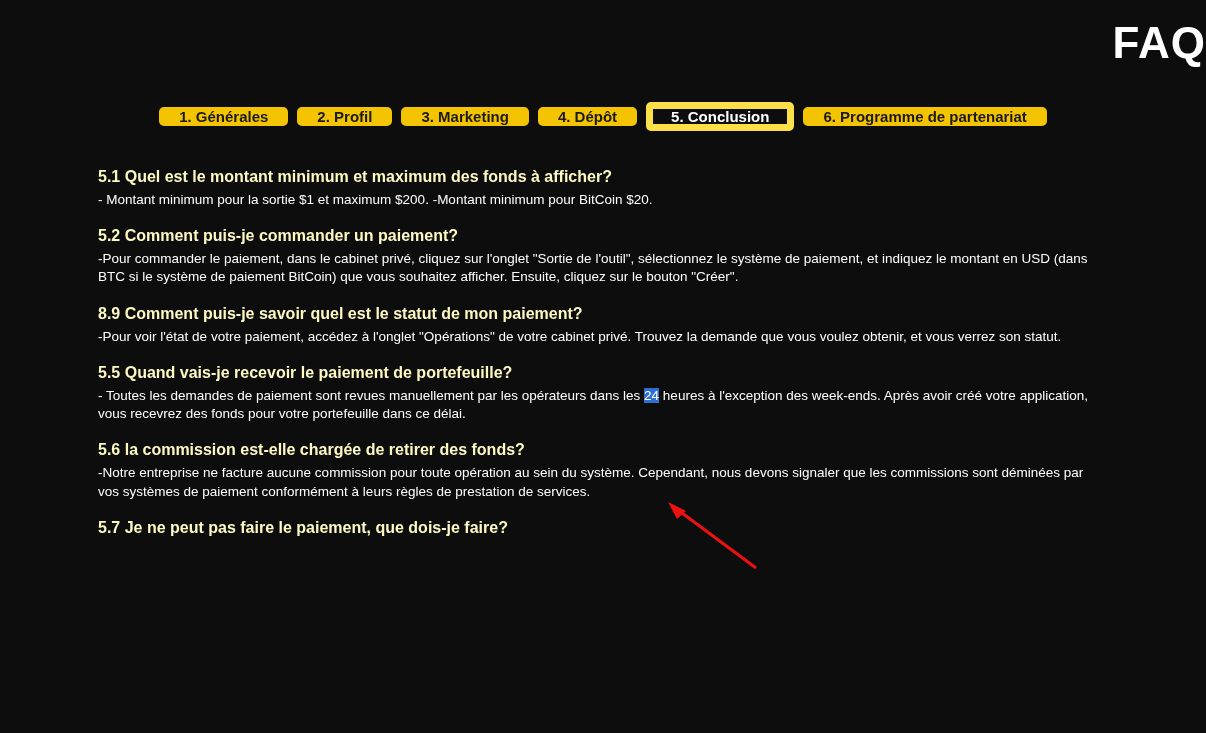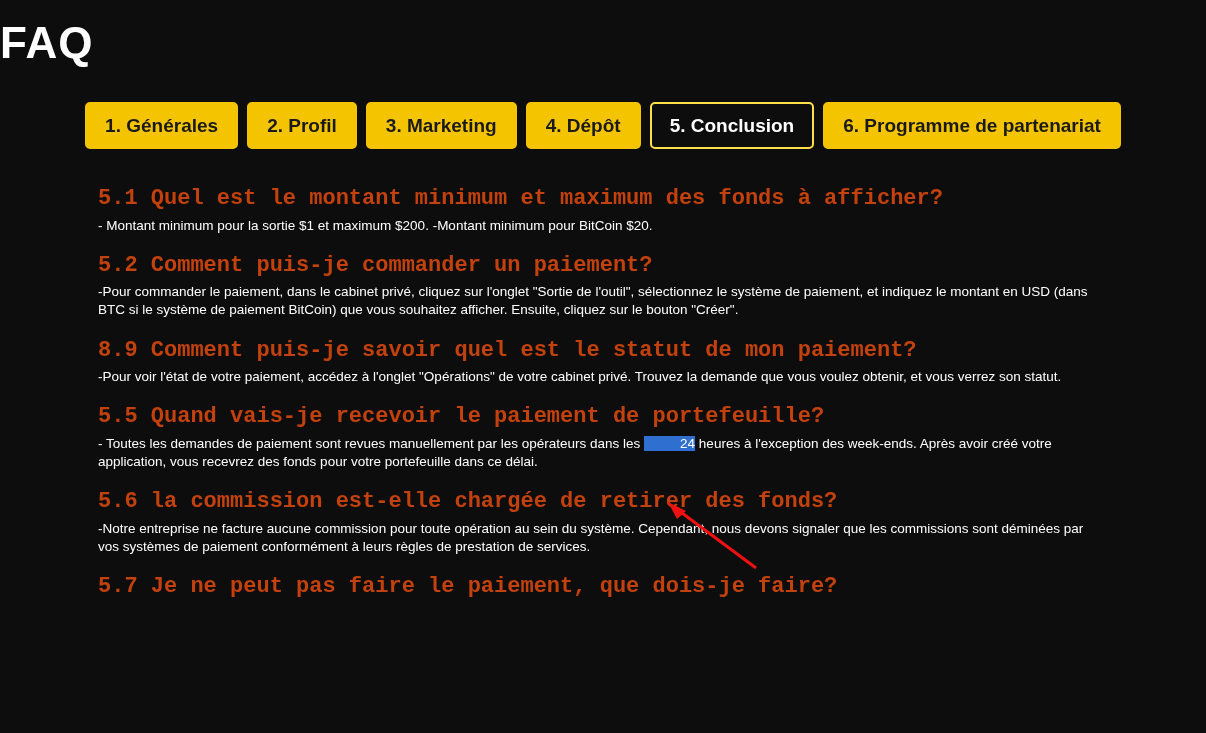--- a/index.html
+++ b/index.html
@@ -19,7 +19,7 @@
     background: #0d0d0d;
   }
   .page-title {
-    text-align: left;
+    text-align: right;
     color: #ffffff;
     font-size: 44px;
     font-weight: bold;

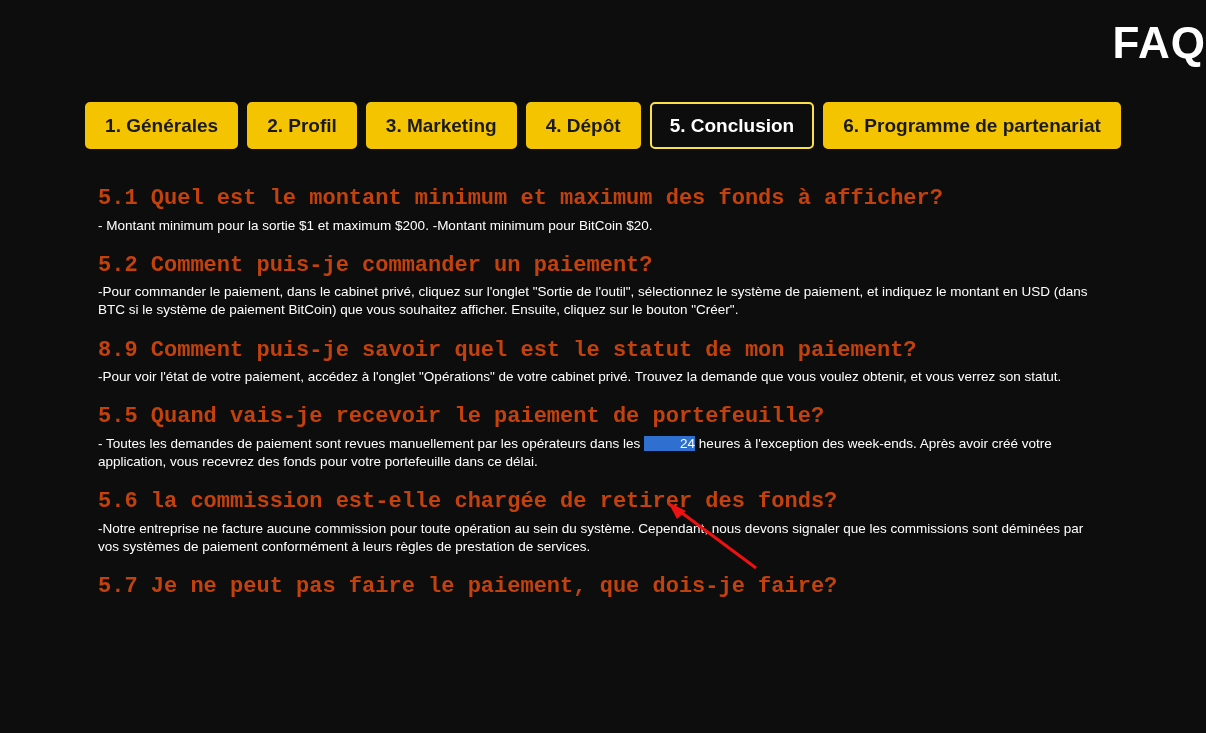--- a/index.html
+++ b/index.html
@@ -39,8 +39,8 @@
     background: #f5c400;
     color: #1a1a1a;
     font-weight: bold;
-    font-size: 19px;
-    padding: 12px 18px;
+    font-size: 15px;
+    padding: 0 18px;
     border-radius: 5px;
     border: 2px solid #f5c400;
     white-space: nowrap;

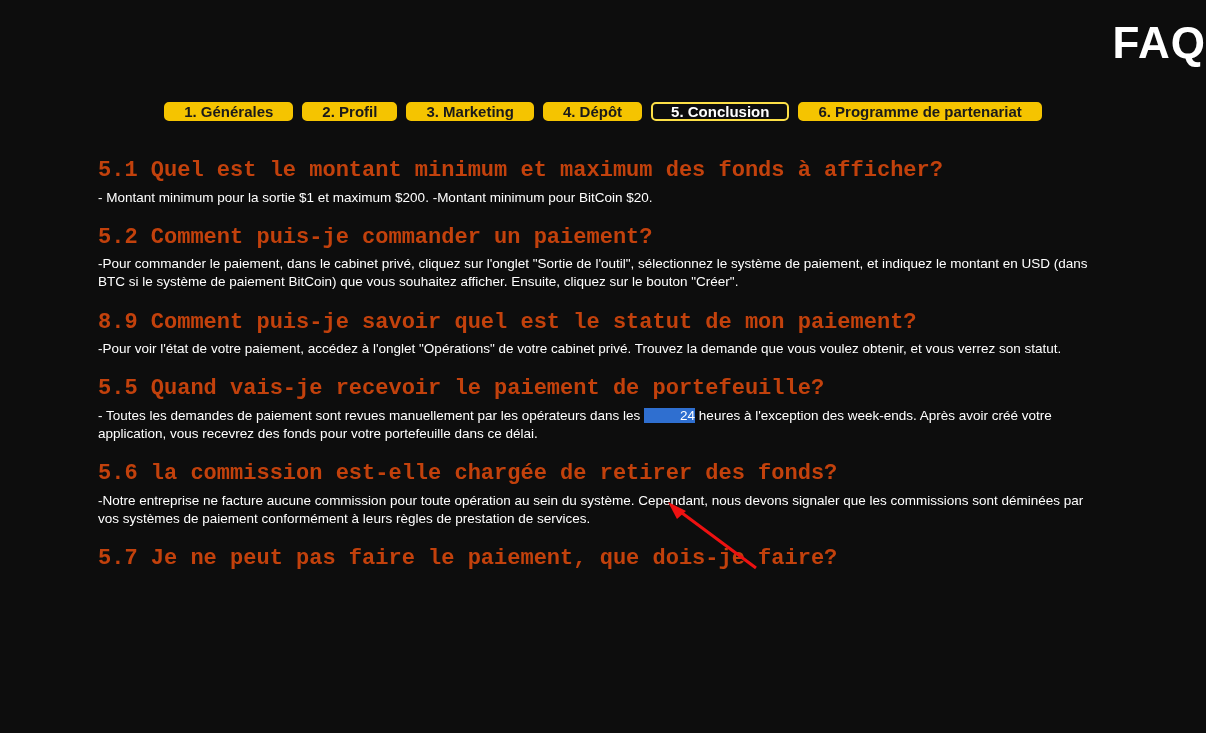--- a/index.html
+++ b/index.html
@@ -50,7 +50,7 @@
   .tab.active {
     background: #0d0d0d;
     color: #ffffff;
-    border: 2px solid #fde047;
+    border: 7px solid #fde047;
   }
   .content {
     margin: 36px auto 0 auto;

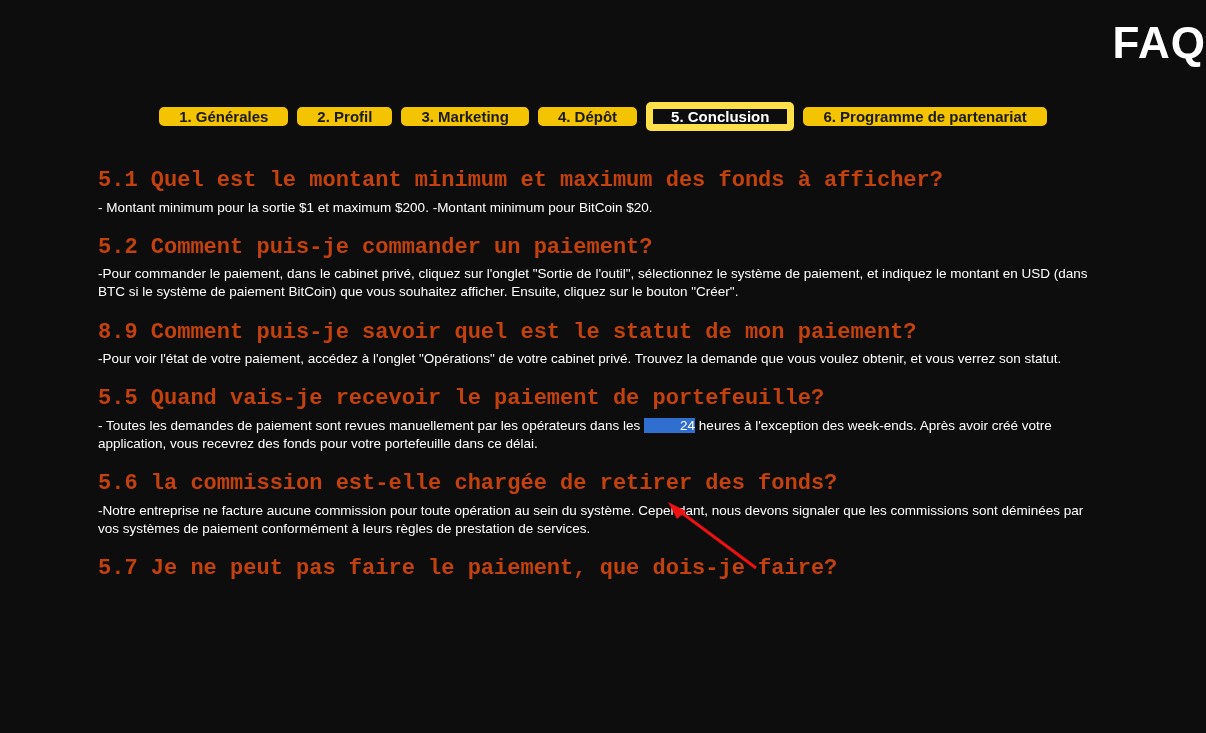--- a/index.html
+++ b/index.html
@@ -58,12 +58,11 @@
   }
   .qa { margin-bottom: 17px; }
   .q {
-    color: #c2410c;
+    color: #fef9c3;
     font-weight: bold;
-    font-size: 22px;
+    font-size: 16px;
     margin: 0 0 4px 0;
     line-height: 1.25;
-    font-family: Liberation Mono, monospace;
   }
   .a {
     color: #ffffff;

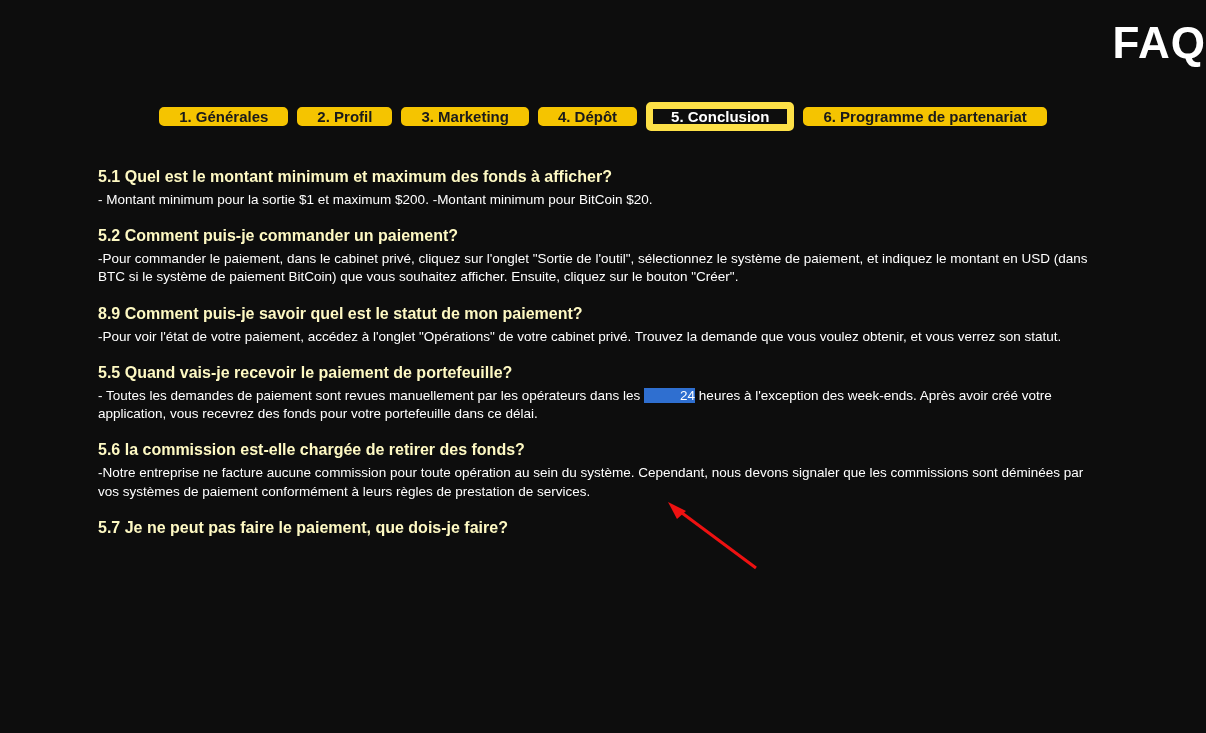--- a/index.html
+++ b/index.html
@@ -73,7 +73,6 @@
   .hl {
     background: #2f6fd0;
     color: #ffffff;
-    padding-left: 36px;
   }
   .arrow-wrap {
     position: absolute;

